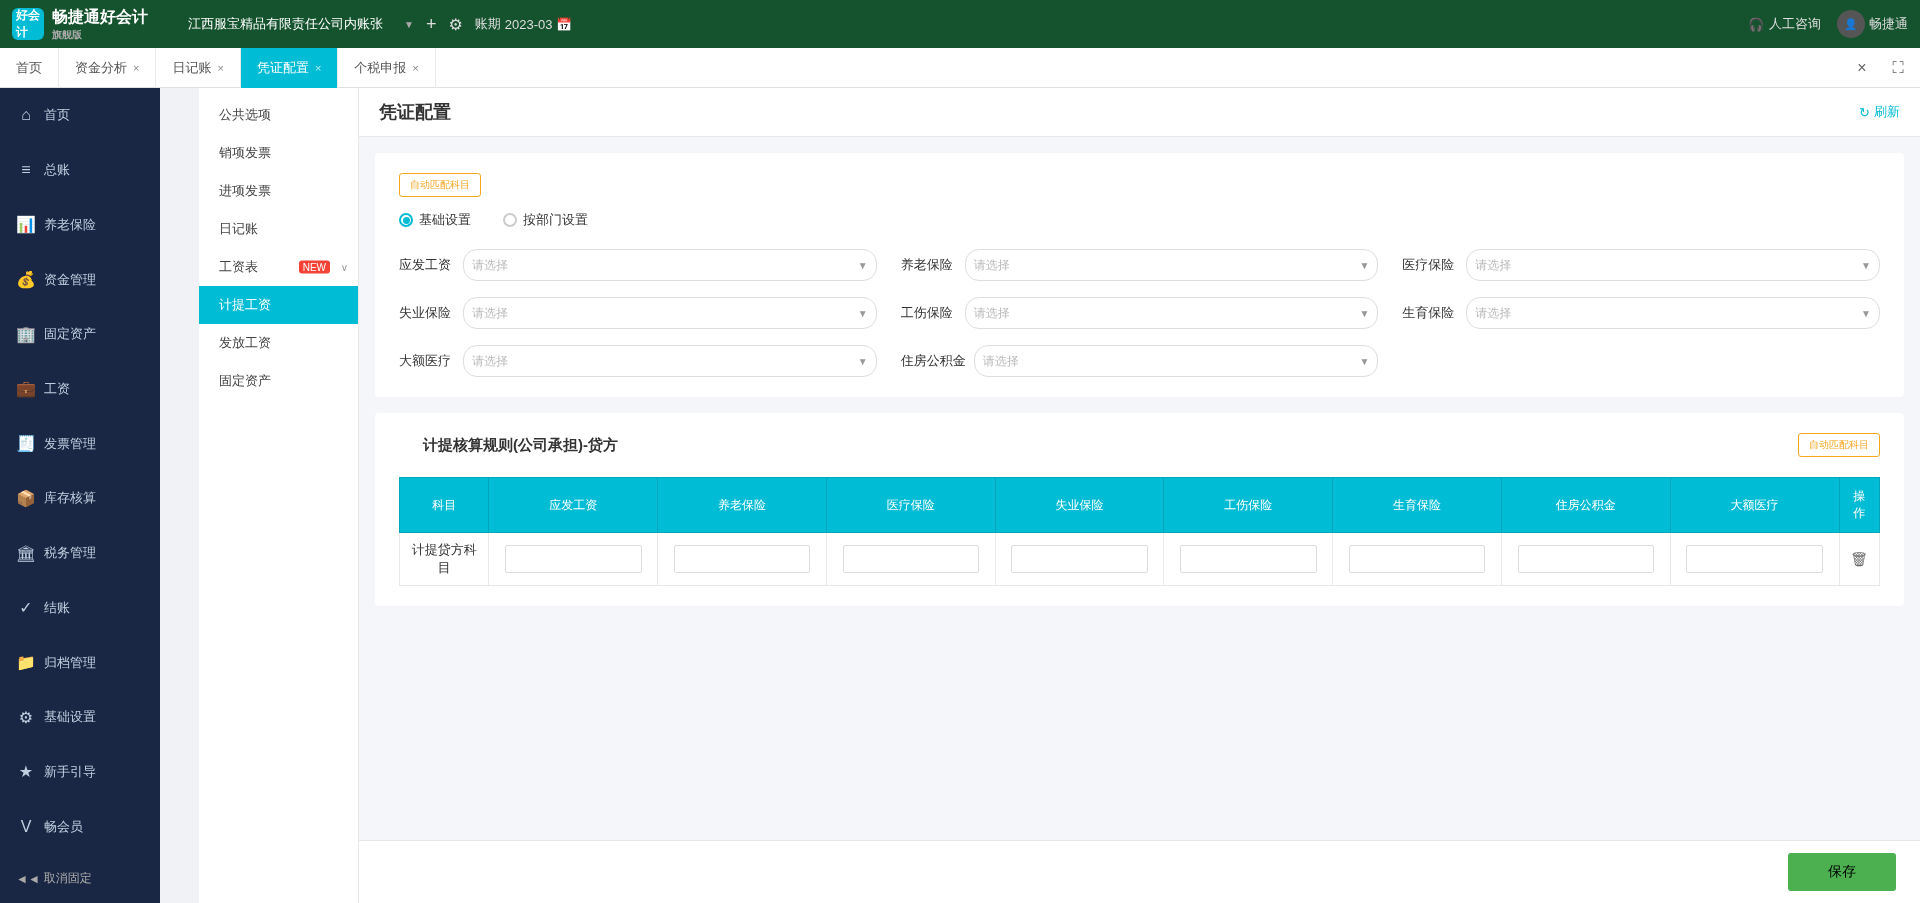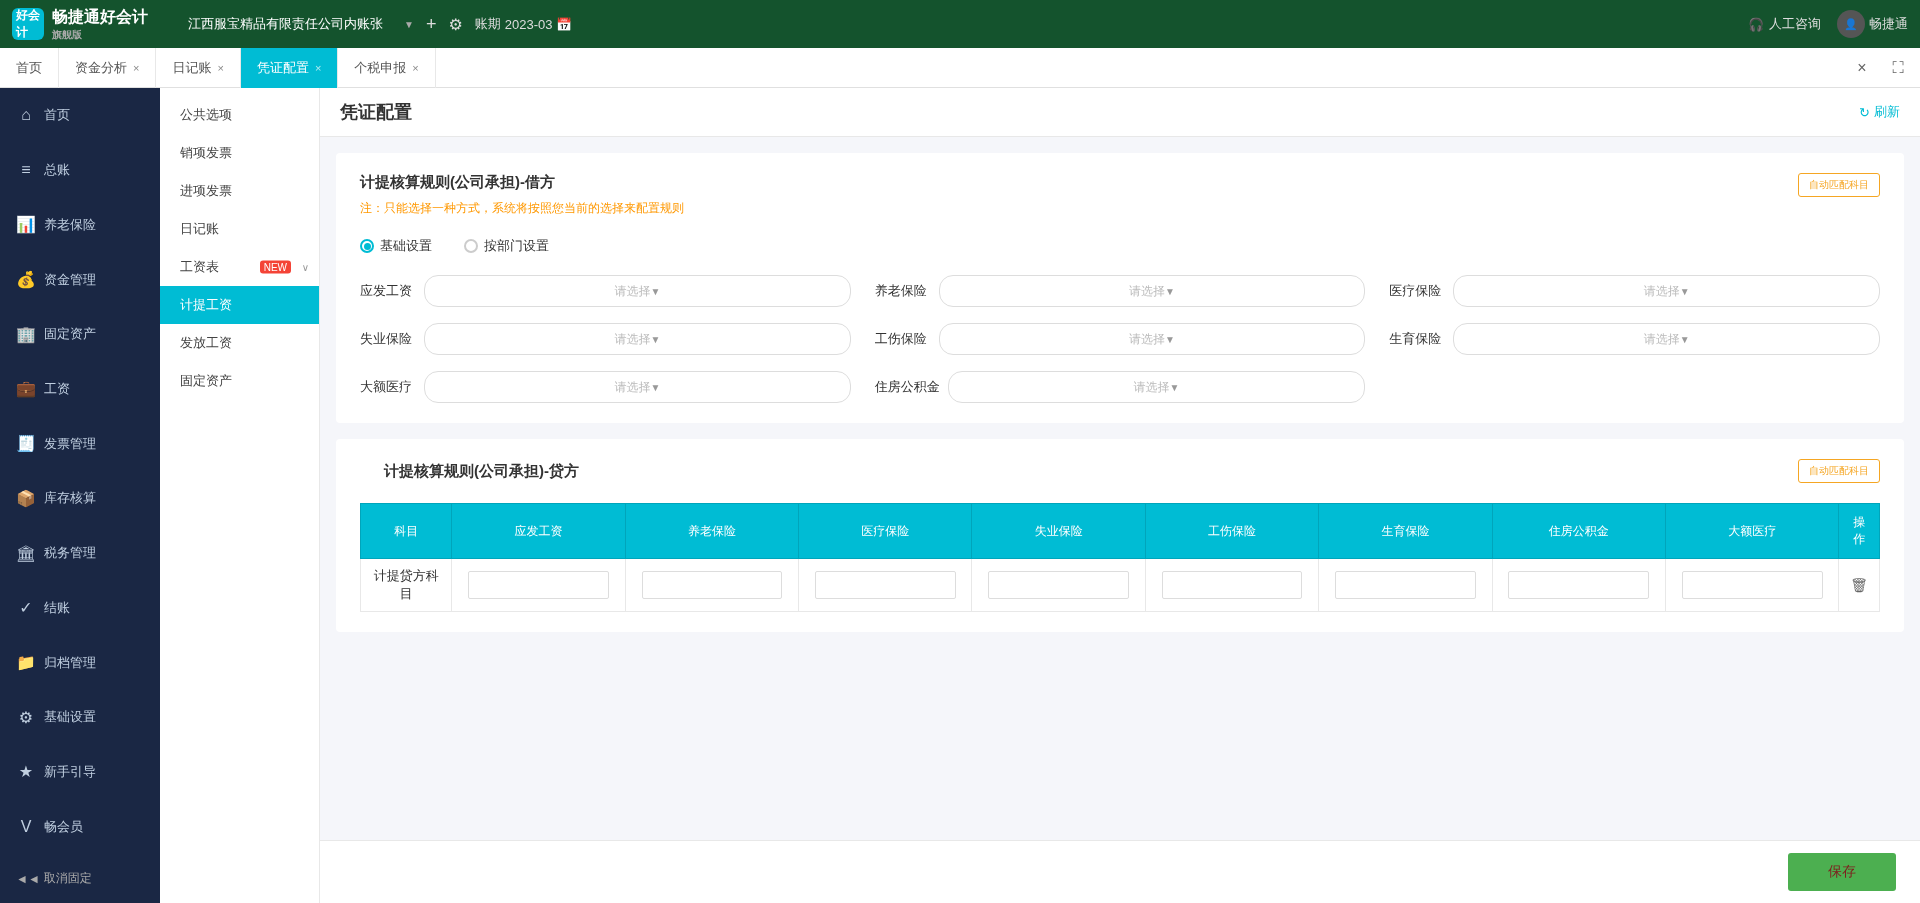--- a/index.html
+++ b/index.html
@@ -38,7 +38,7 @@
     .sidebar-cancel { display: flex; align-items: center; gap: 4px; padding: 8px 16px; color: #aaa; cursor: pointer; font-size: 12px; }
 
     
-    .sub-nav { width: 160px; background: #fff; border-right: 1px solid #e8e8e8; display: flex; flex-direction: column; flex-shrink: 0; overflow-y: auto; padding-top: 8px; }
+    .sub-nav { width: 160px; background: #fff; border-right: 1px solid #e8e8e8; display: flex; flex-direction: column; flex-shrink: 0; overflow-y: auto; padding-top: 8px; margin-left: 39px; }
     .sub-nav-item { padding: 10px 20px; cursor: pointer; font-size: 13px; color: #444; position: relative; }
     .sub-nav-item.active { background: #00bcd4; color: #fff; }
     .sub-nav-item .new-badge { background: #f44336; color: #fff; font-size: 10px; padding: 1px 4px; border-radius: 3px; position: absolute; right: 28px; top: 50%; transform: translateY(-50%); }

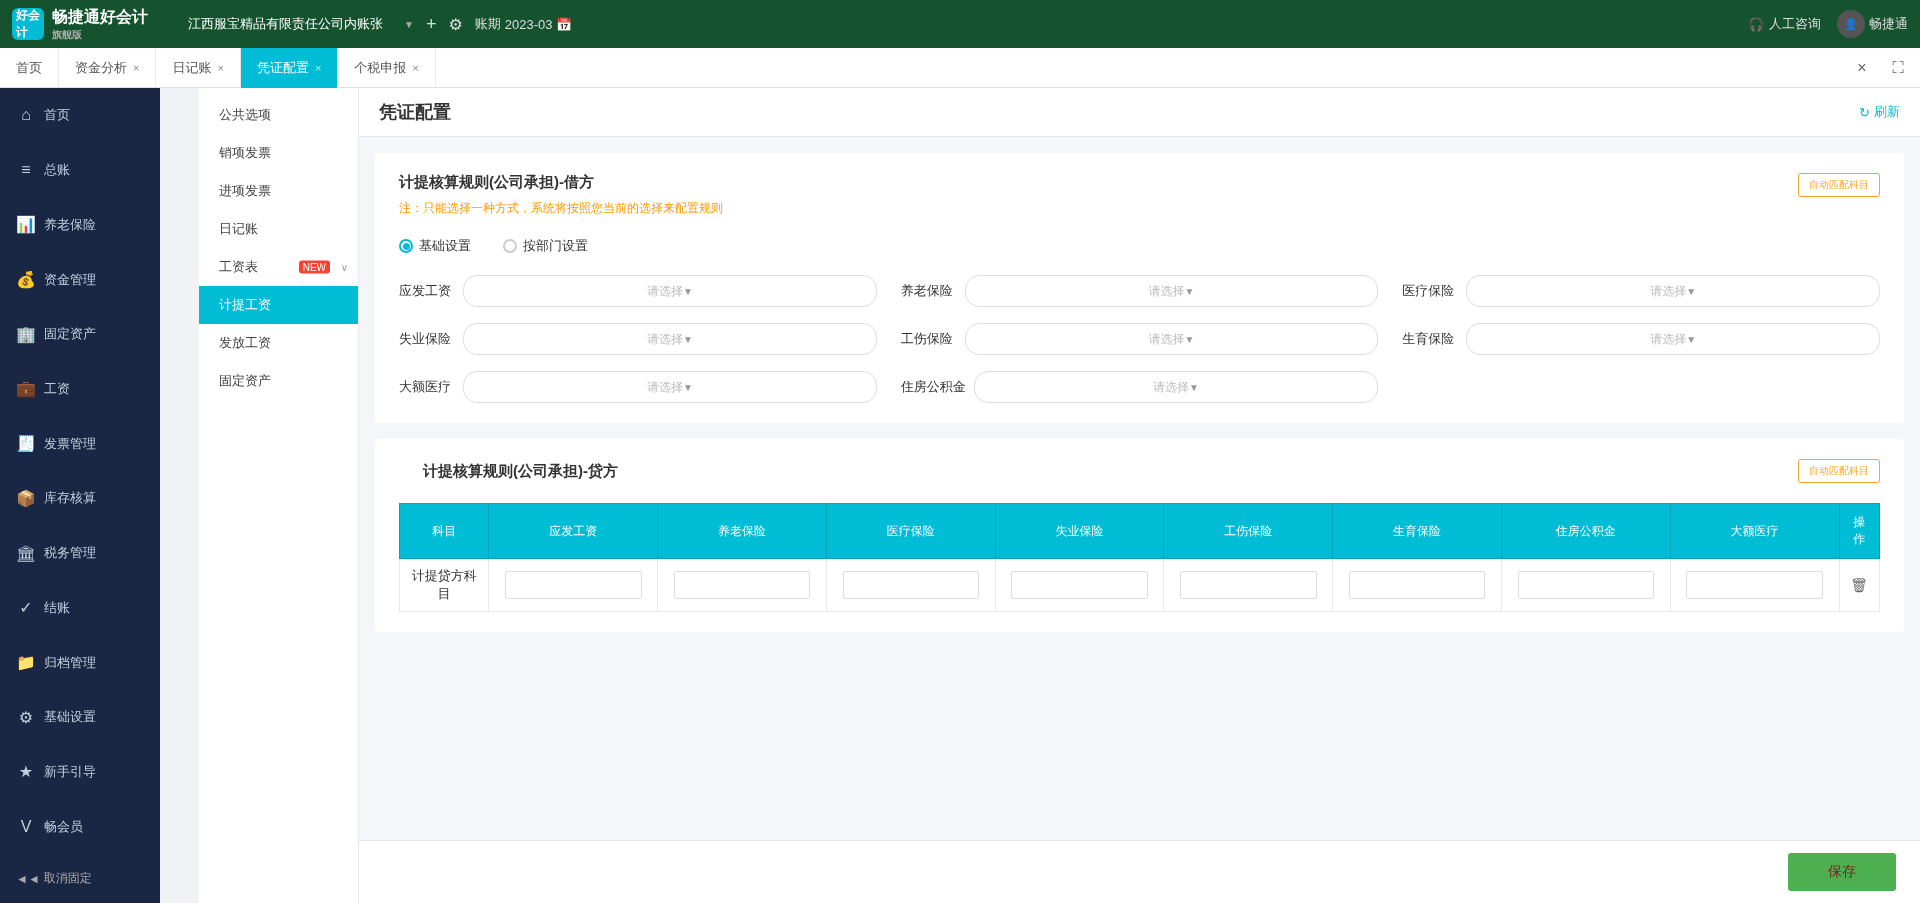--- a/index.html
+++ b/index.html
@@ -265,10 +265,6 @@
 
       <div class="card">
         <div style="display:flex;justify-content:space-between;align-items:flex-start;margin-bottom:6px;">
-          <div>
-            <div class="section-title">计提核算规则(公司承担)-借方</div>
-            <div class="section-note">注：只能选择一种方式，系统将按照您当前的选择来配置规则</div>
-          </div>
           <button class="auto-match-btn">自动匹配科目</button>
         </div>
 

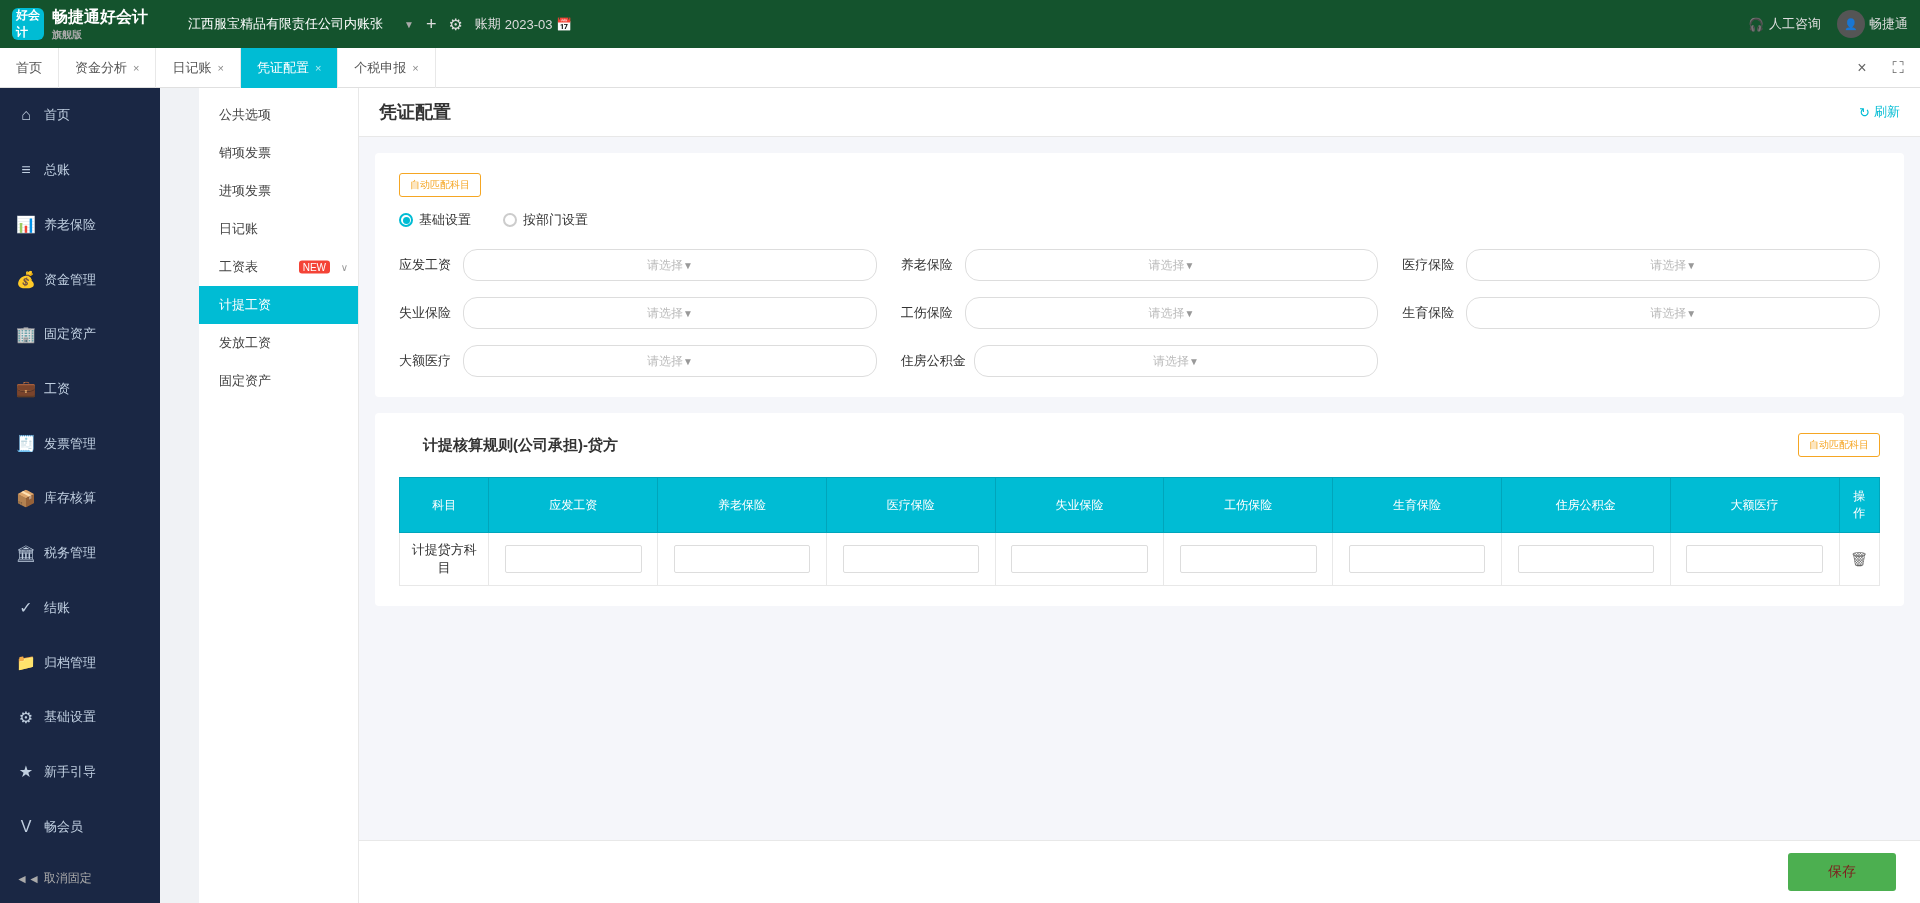--- a/index.html
+++ b/index.html
@@ -71,7 +71,7 @@
     .form-grid { display: grid; grid-template-columns: repeat(3, 1fr); gap: 16px 24px; }
     .form-item { display: flex; align-items: center; gap: 8px; }
     .form-label { font-size: 13px; color: #333; white-space: nowrap; min-width: 56px; }
-    .form-select { flex: 1; height: 32px; border: 1px solid #ddd; border-radius: 14px; background: #fff; display: flex; align-items: center; padding: 0 8px; justify-content: center; cursor: pointer; color: #bbb; font-size: 12px; }
+    .form-select { flex: 1; height: 32px; border: 1px solid #ddd; border-radius: 14px; background: #fff; display: flex; align-items: center; padding: 0 8px; justify-content: space-between; cursor: pointer; color: #bbb; font-size: 12px; }
     .form-select .arrow { color: #999; font-size: 10px; }
 
     

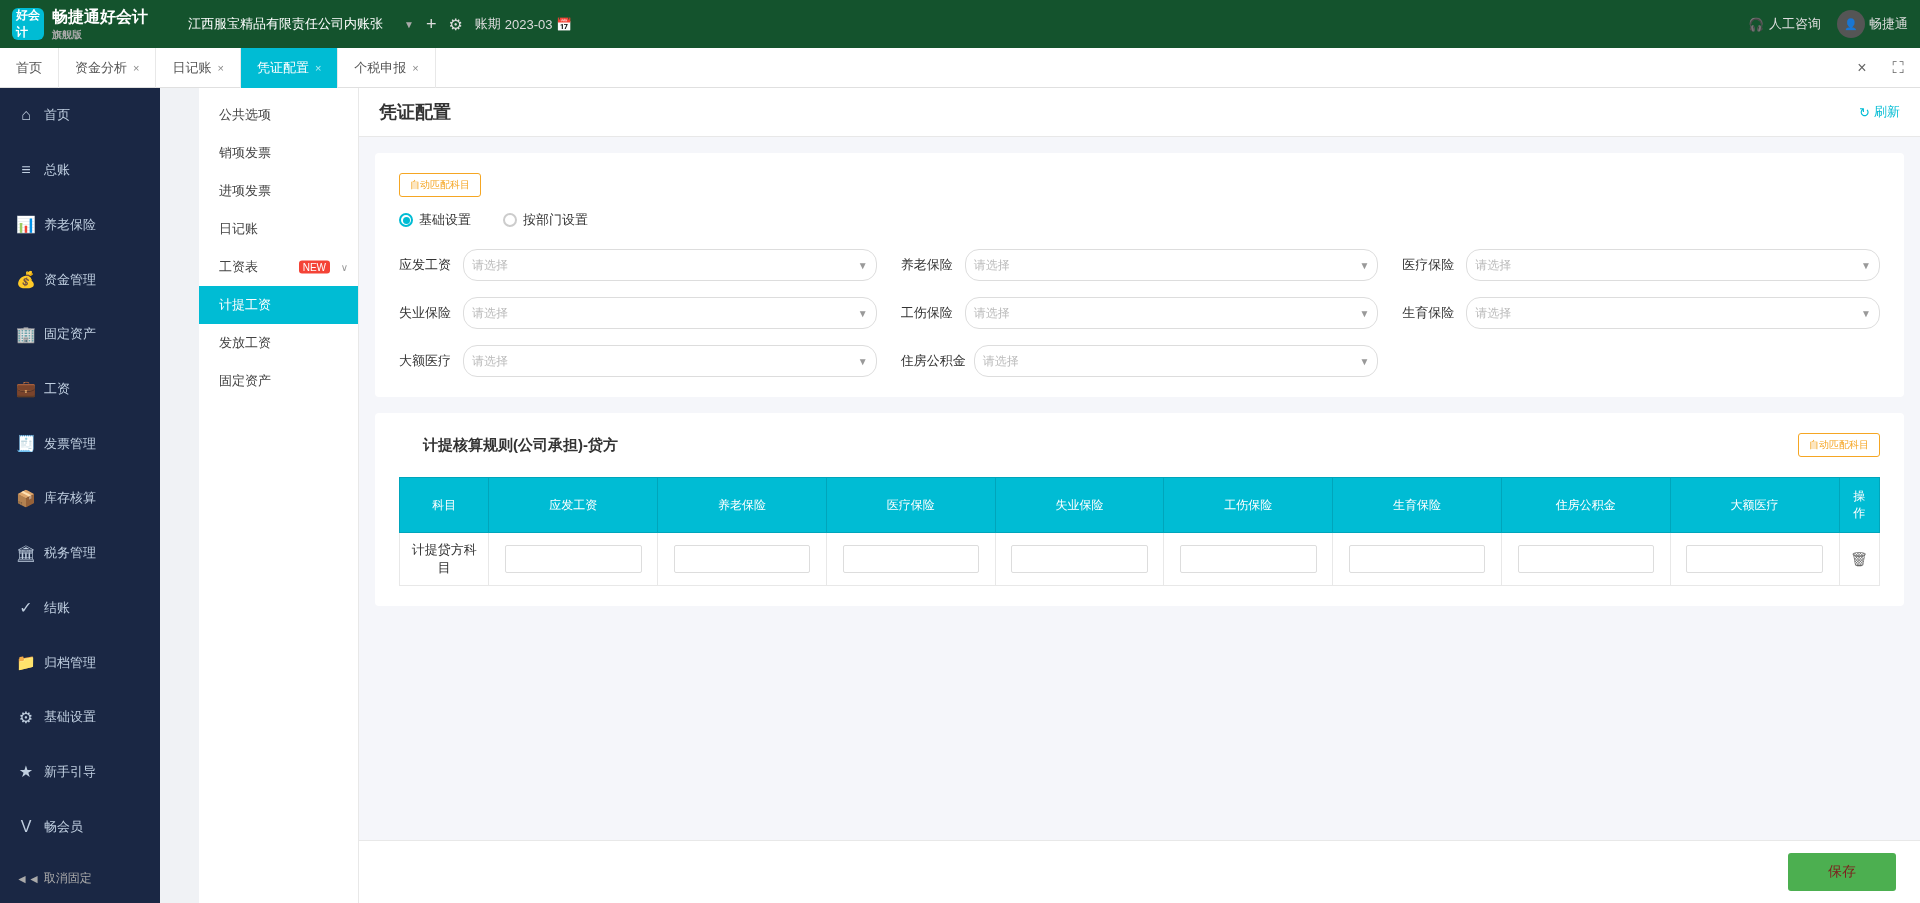--- a/index.html
+++ b/index.html
@@ -87,7 +87,7 @@
 
     
     .save-bar { background: #fff; padding: 12px 24px; border-top: 1px solid #e8e8e8; display: flex; justify-content: flex-end; flex-shrink: 0; }
-    .save-button { background: #4caf50; color: #7f1d1d; border: none; padding: 10px 40px; font-size: 14px; border-radius: 3px; cursor: pointer; }
+    .save-button { background: #4caf50; color: #000000; border: none; padding: 10px 40px; font-size: 14px; border-radius: 3px; cursor: pointer; }
 
     
     .content-scroll::-webkit-scrollbar { width: 6px; }

